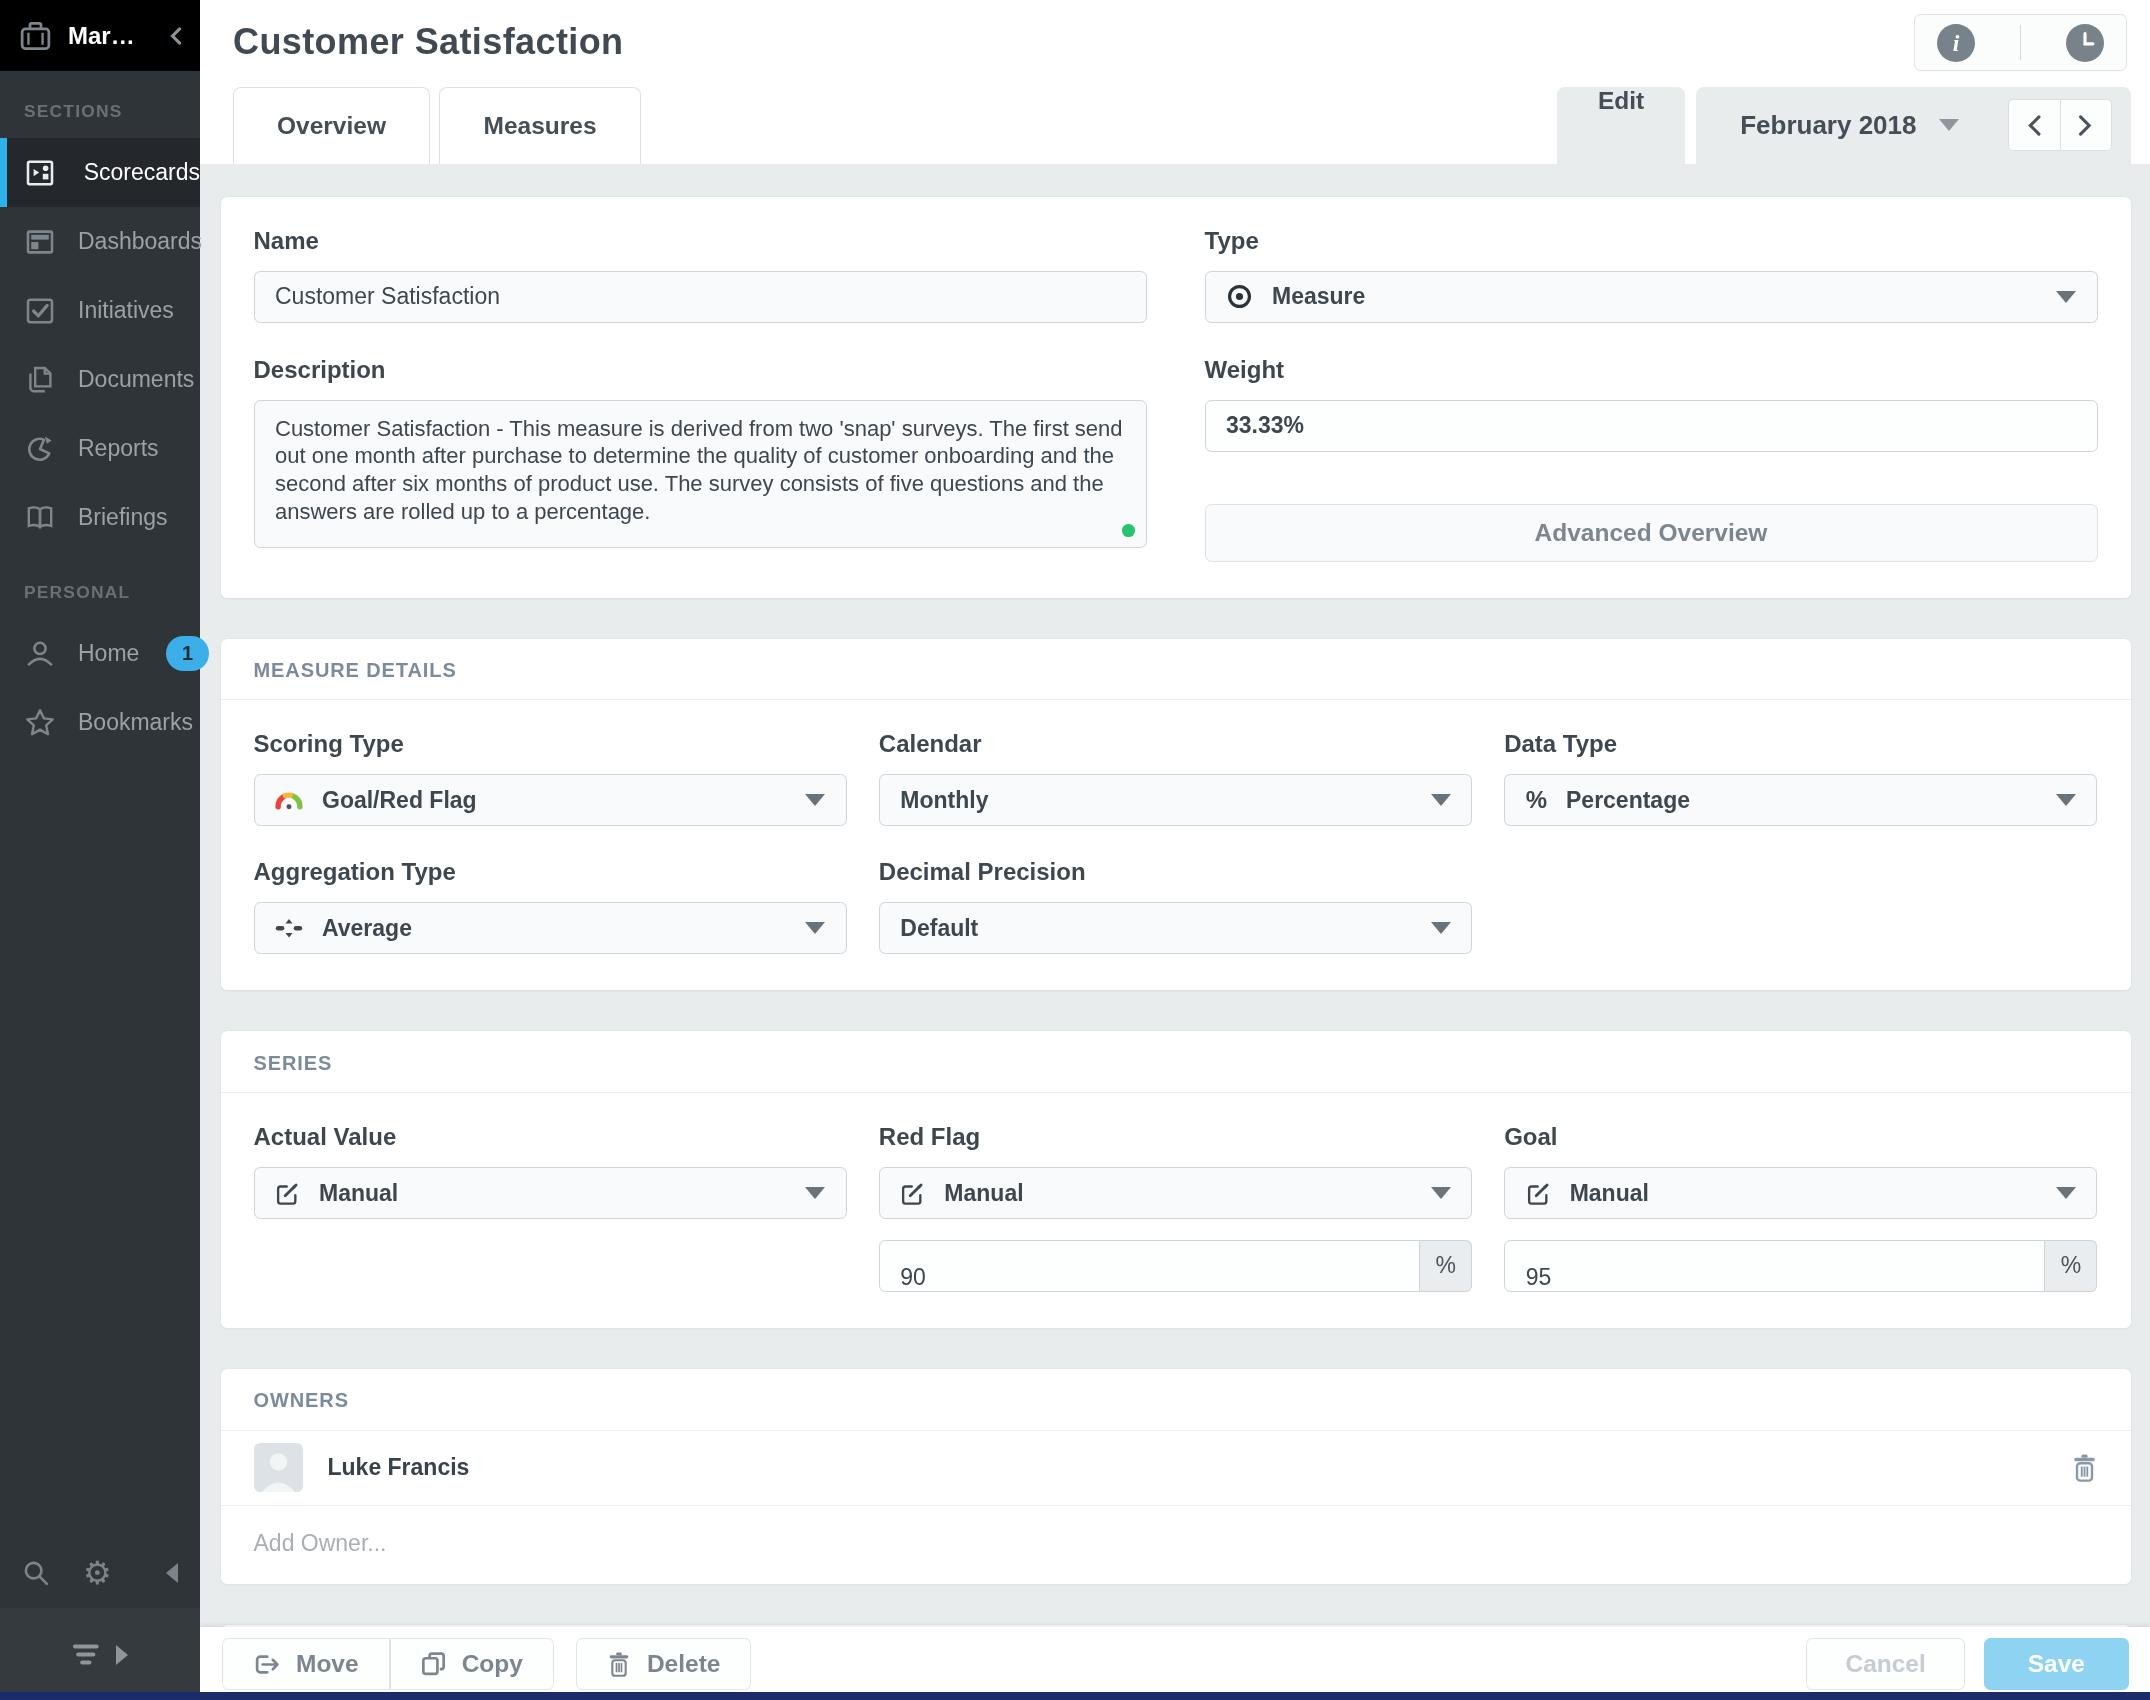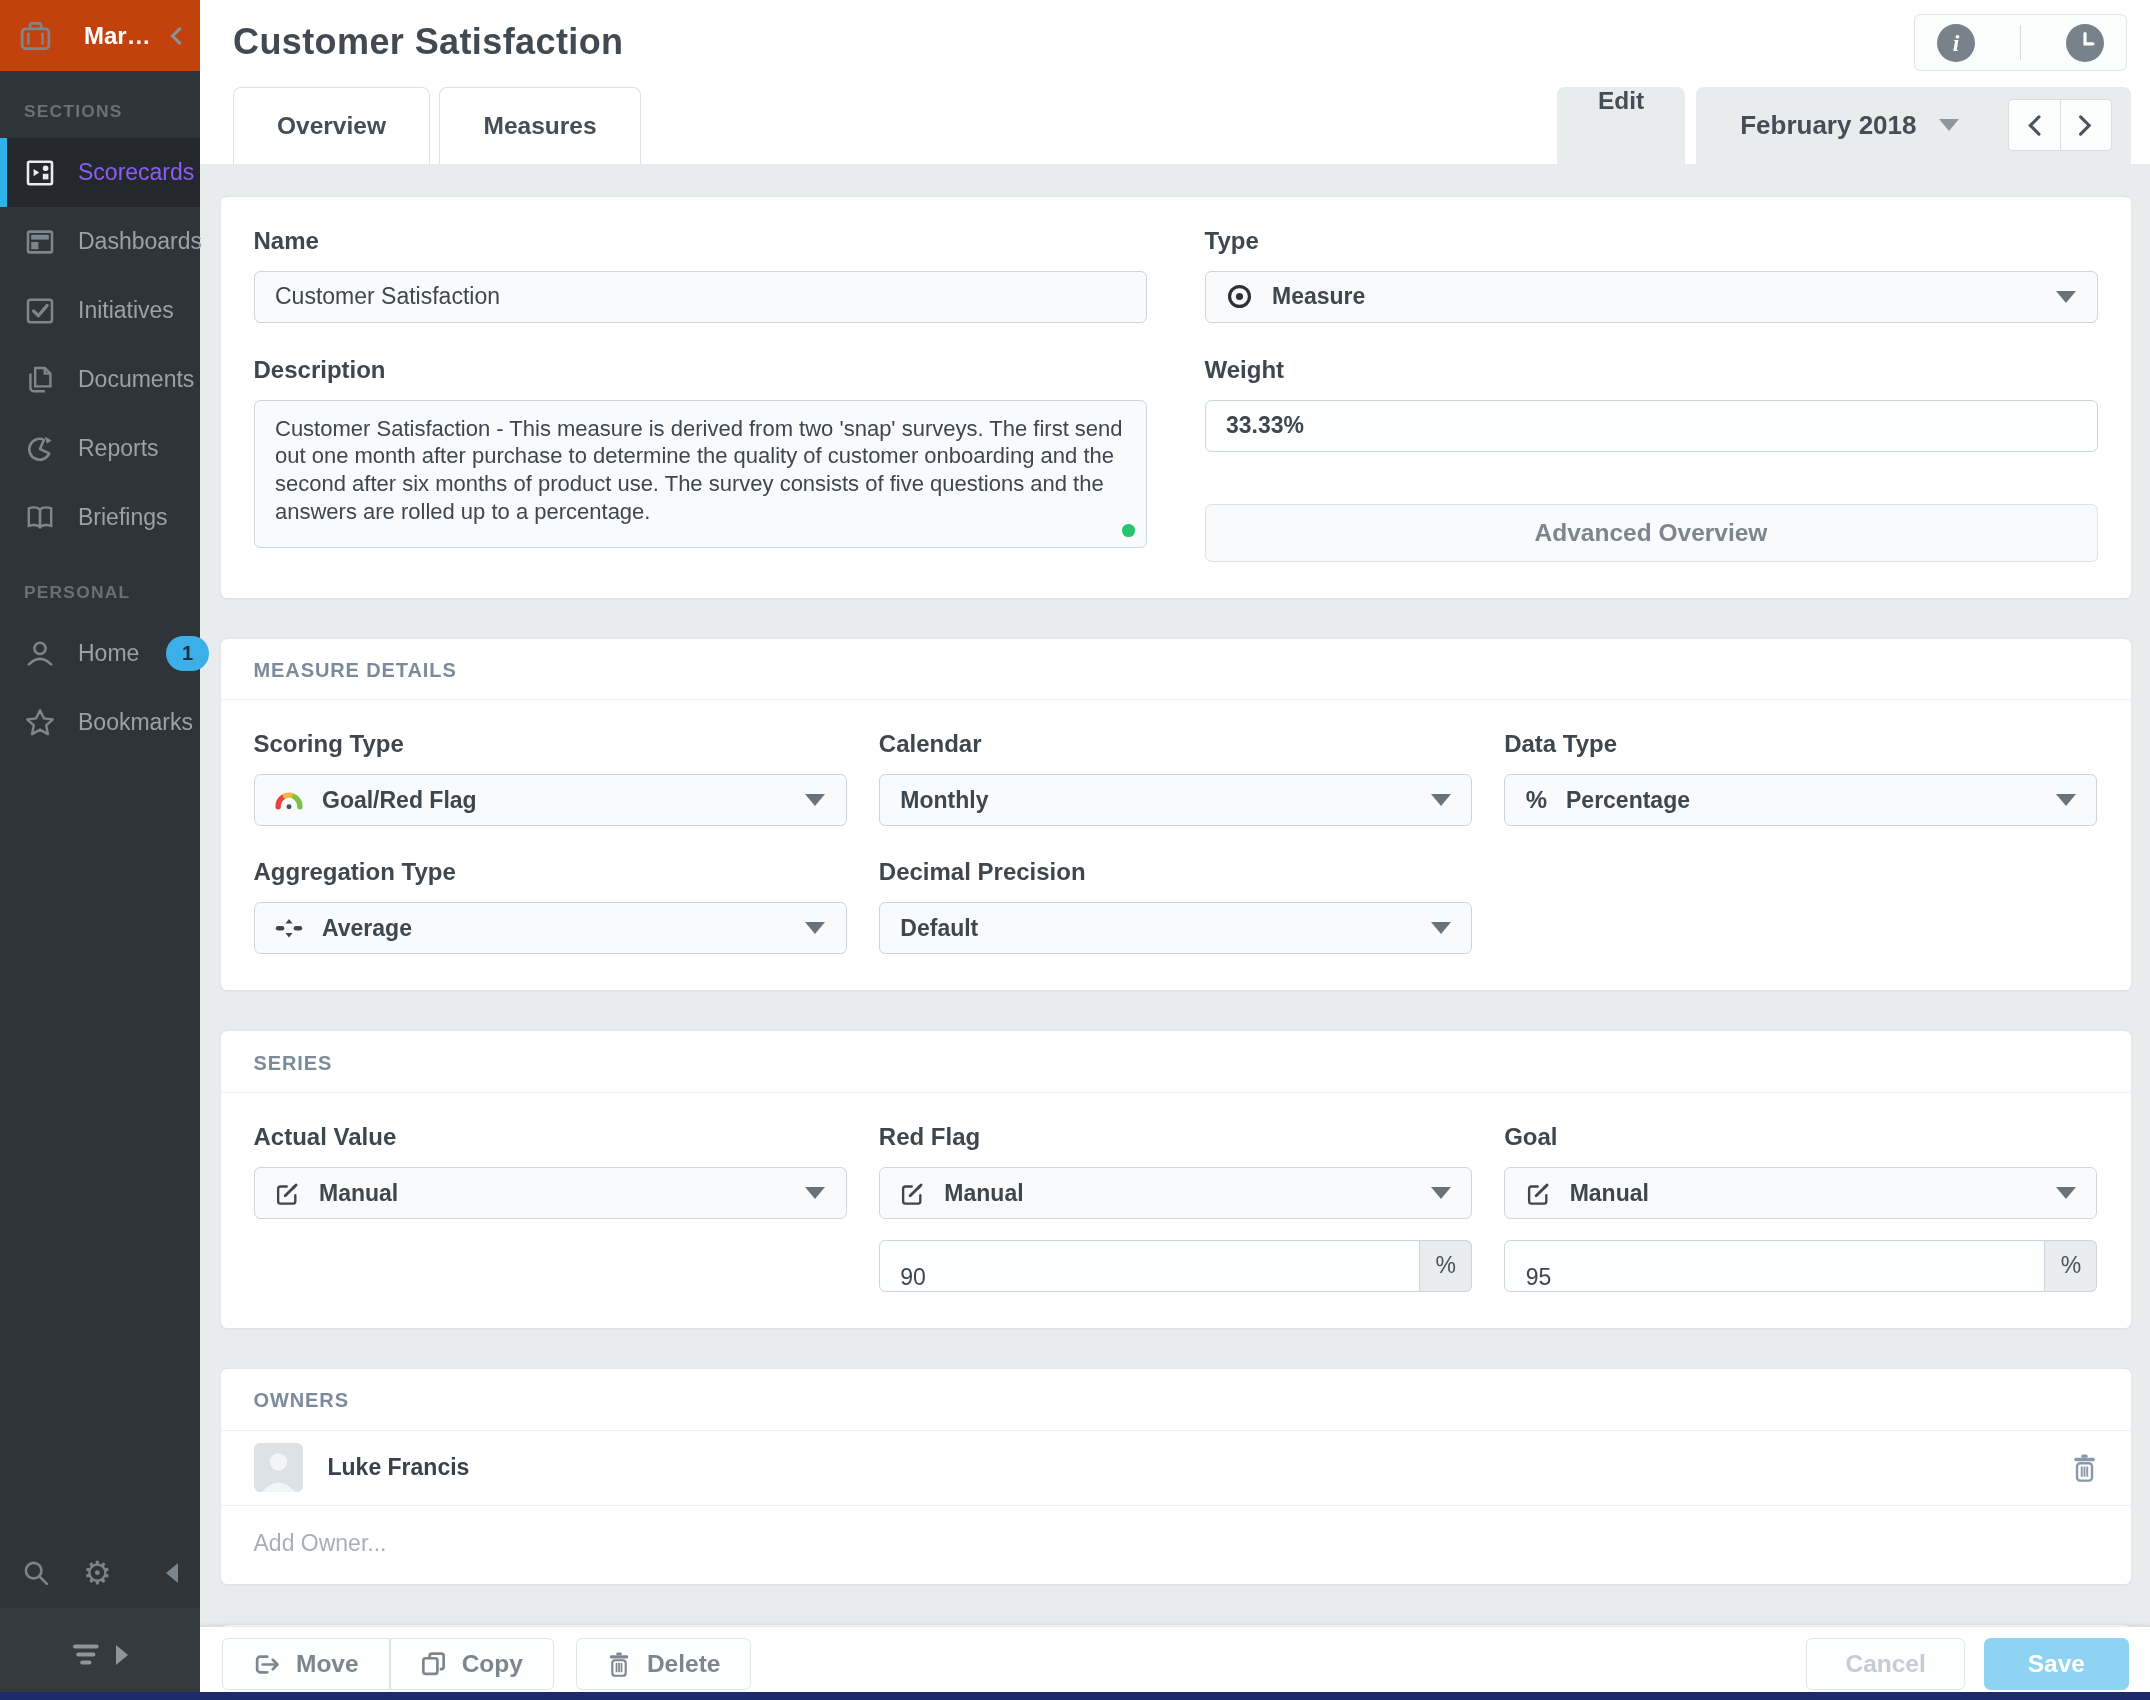--- a/index.html
+++ b/index.html
@@ -18,8 +18,8 @@
     display:flex; flex-direction:column; position:relative; z-index:2;
   }
   .sb-header {
-    height:71px; background:#c2410c; display:flex; align-items:center;
-    padding:0 16px 0 19px; color:#fff; flex:0 0 71px;gap:16px;
+    height:71px; background:#000000; display:flex; align-items:center;
+    padding:0 16px 0 19px; color:#fff; flex:0 0 71px;
   }
   .sb-header .ws-name { font-size:24px; font-weight:bold; margin-left:16px; white-space:nowrap; overflow:hidden; }
   .sb-header .collapse { margin-left:auto; color:#8a9298; }

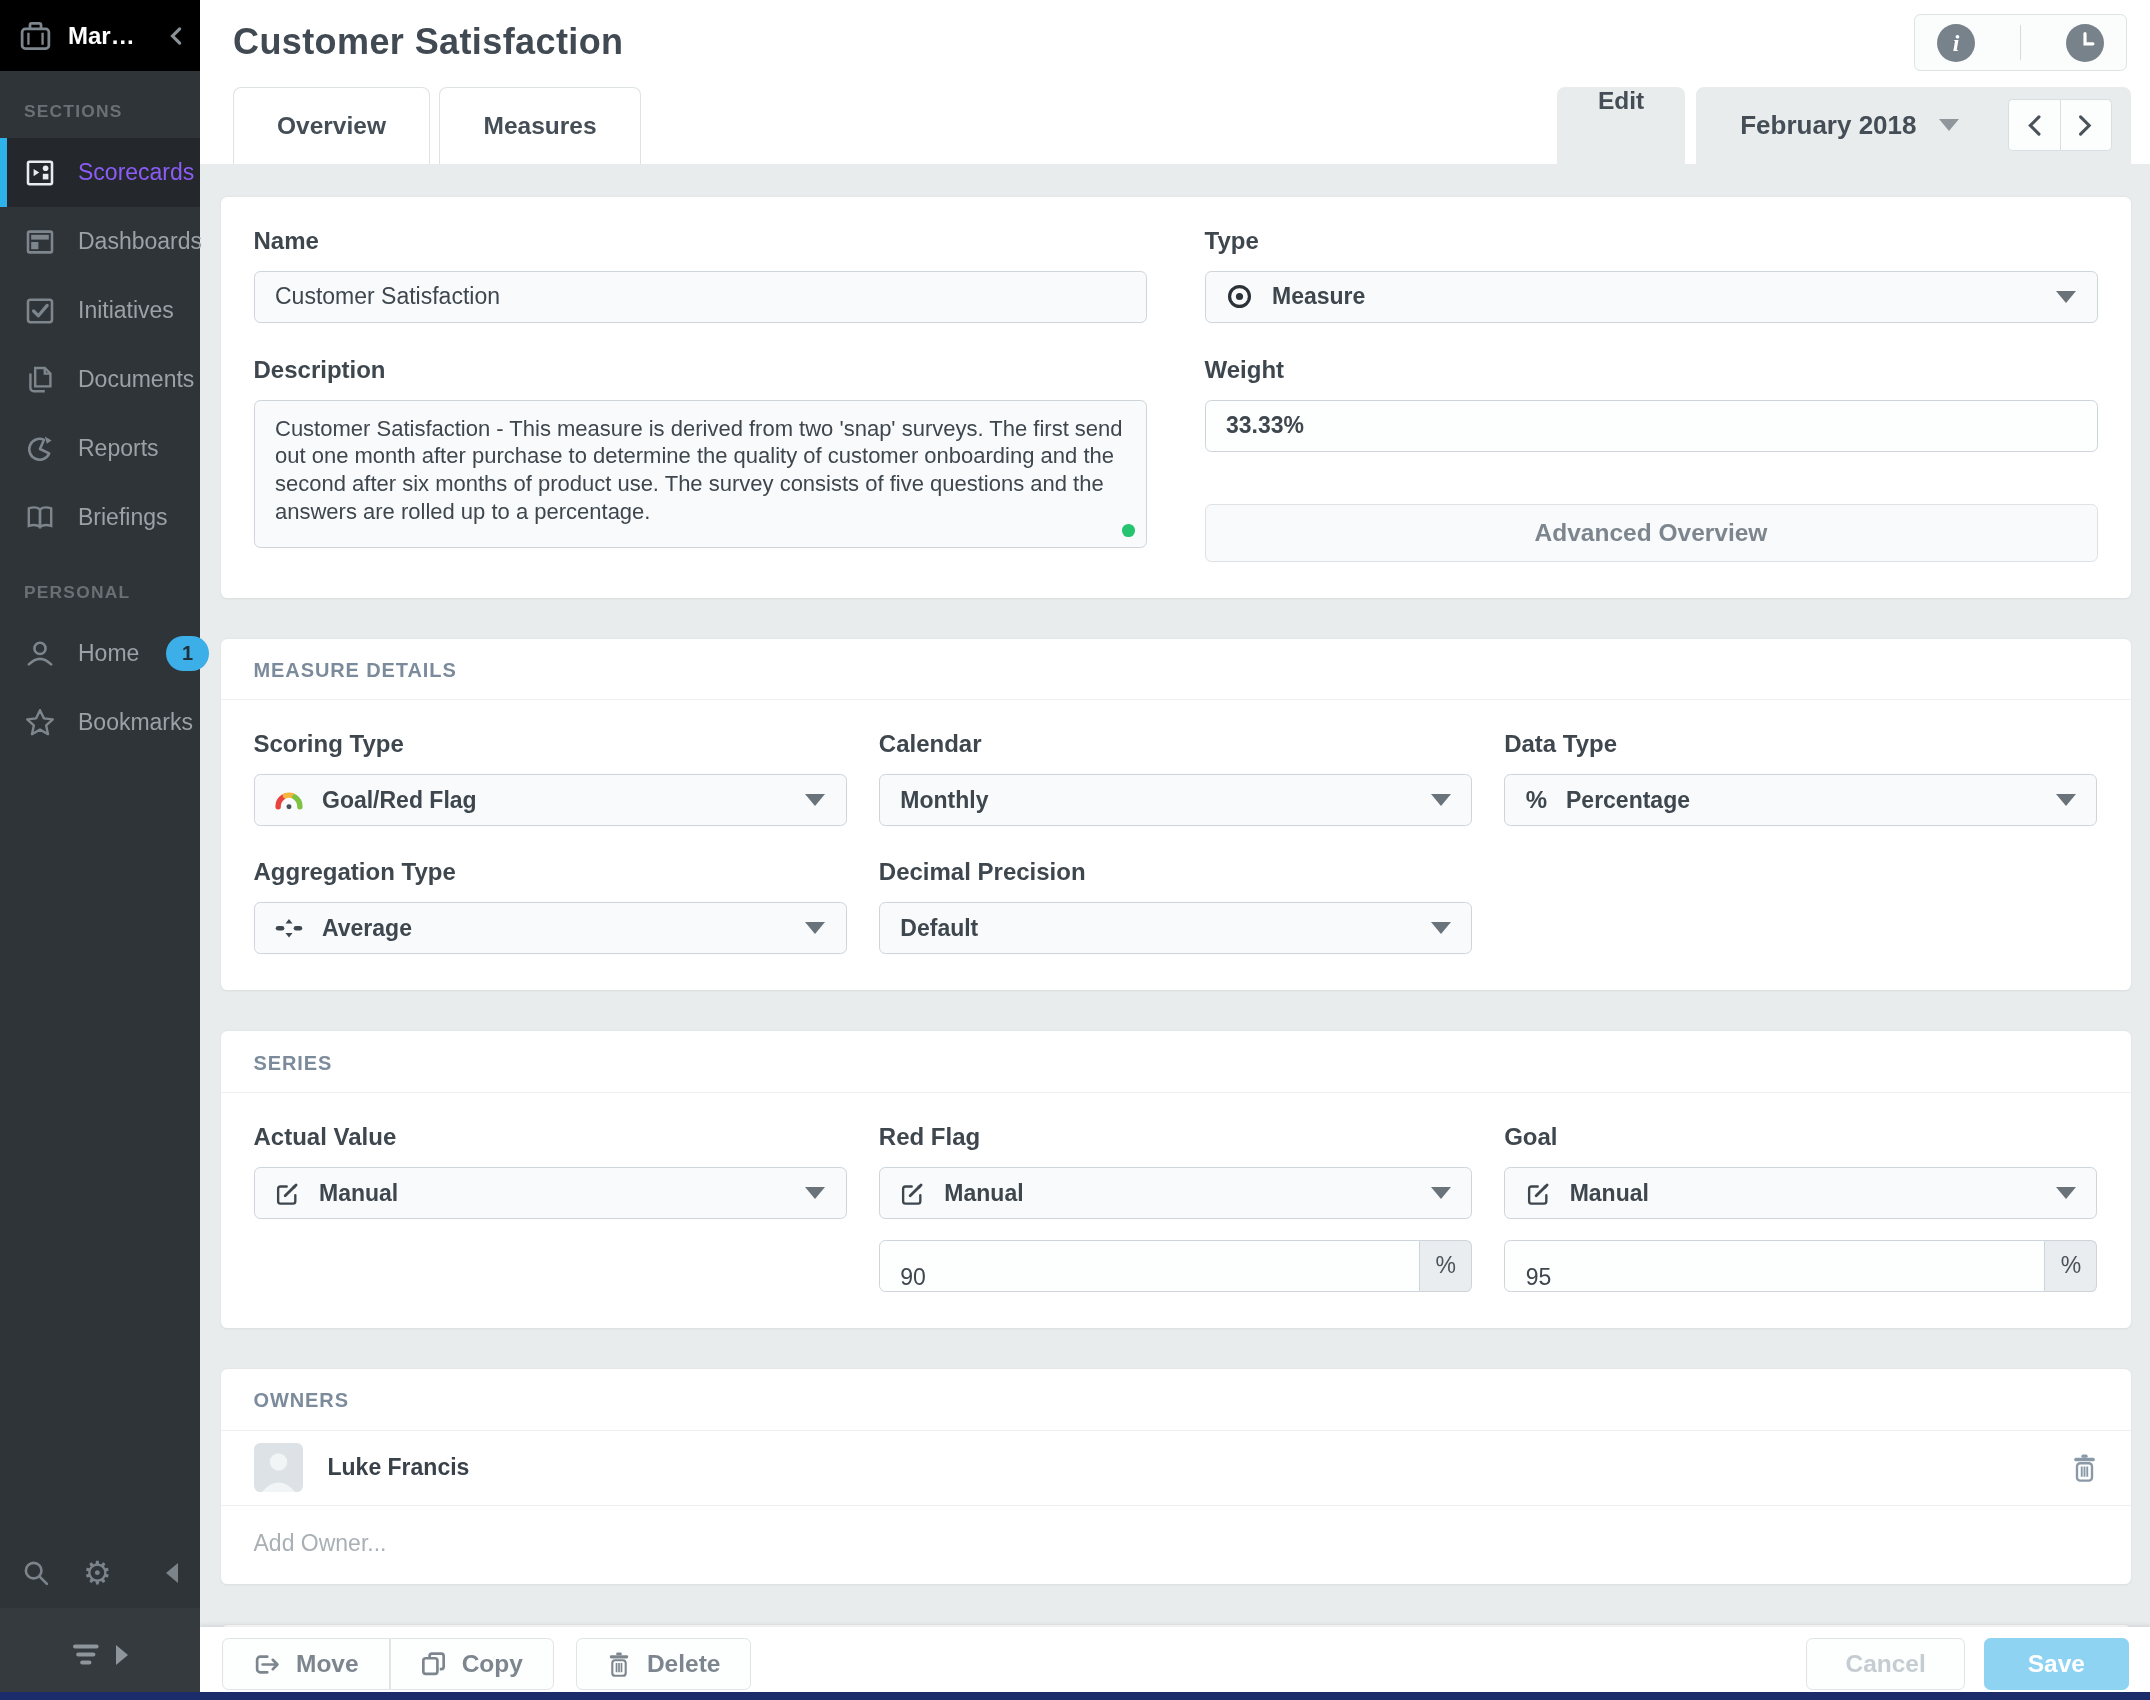--- a/index.html
+++ b/index.html
@@ -33,7 +33,7 @@
     color:#9aa1a7;
   }
   .sb-item svg { flex:0 0 auto; }
-  .sb-item.active { background:#24282c; color:#8b5cf6; }
+  .sb-item.active { background:#24282c; color:#ffffff;justify-content:space-between; }
   .sb-item.active::before {
     content:""; position:absolute; left:0; top:0; bottom:0; width:7px; background:#2fb1ea;
   }

